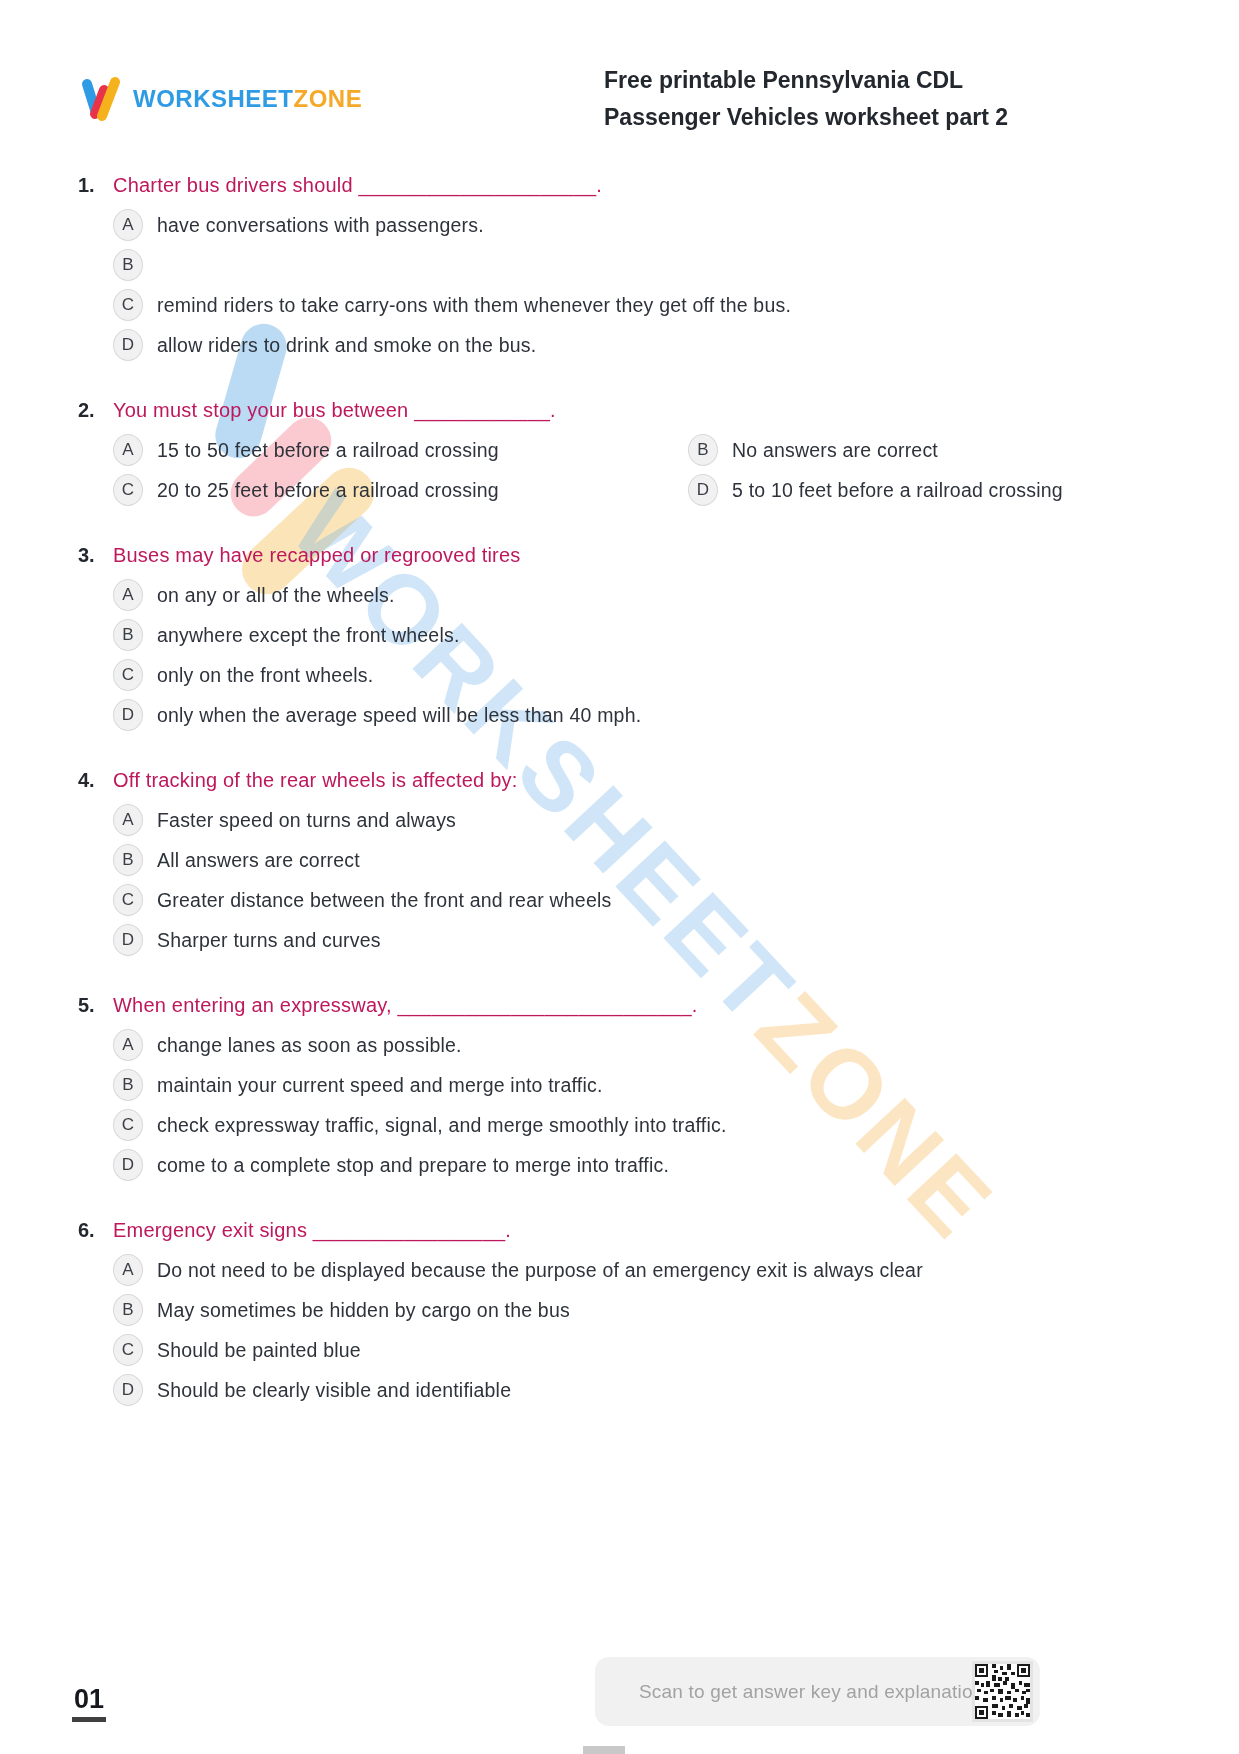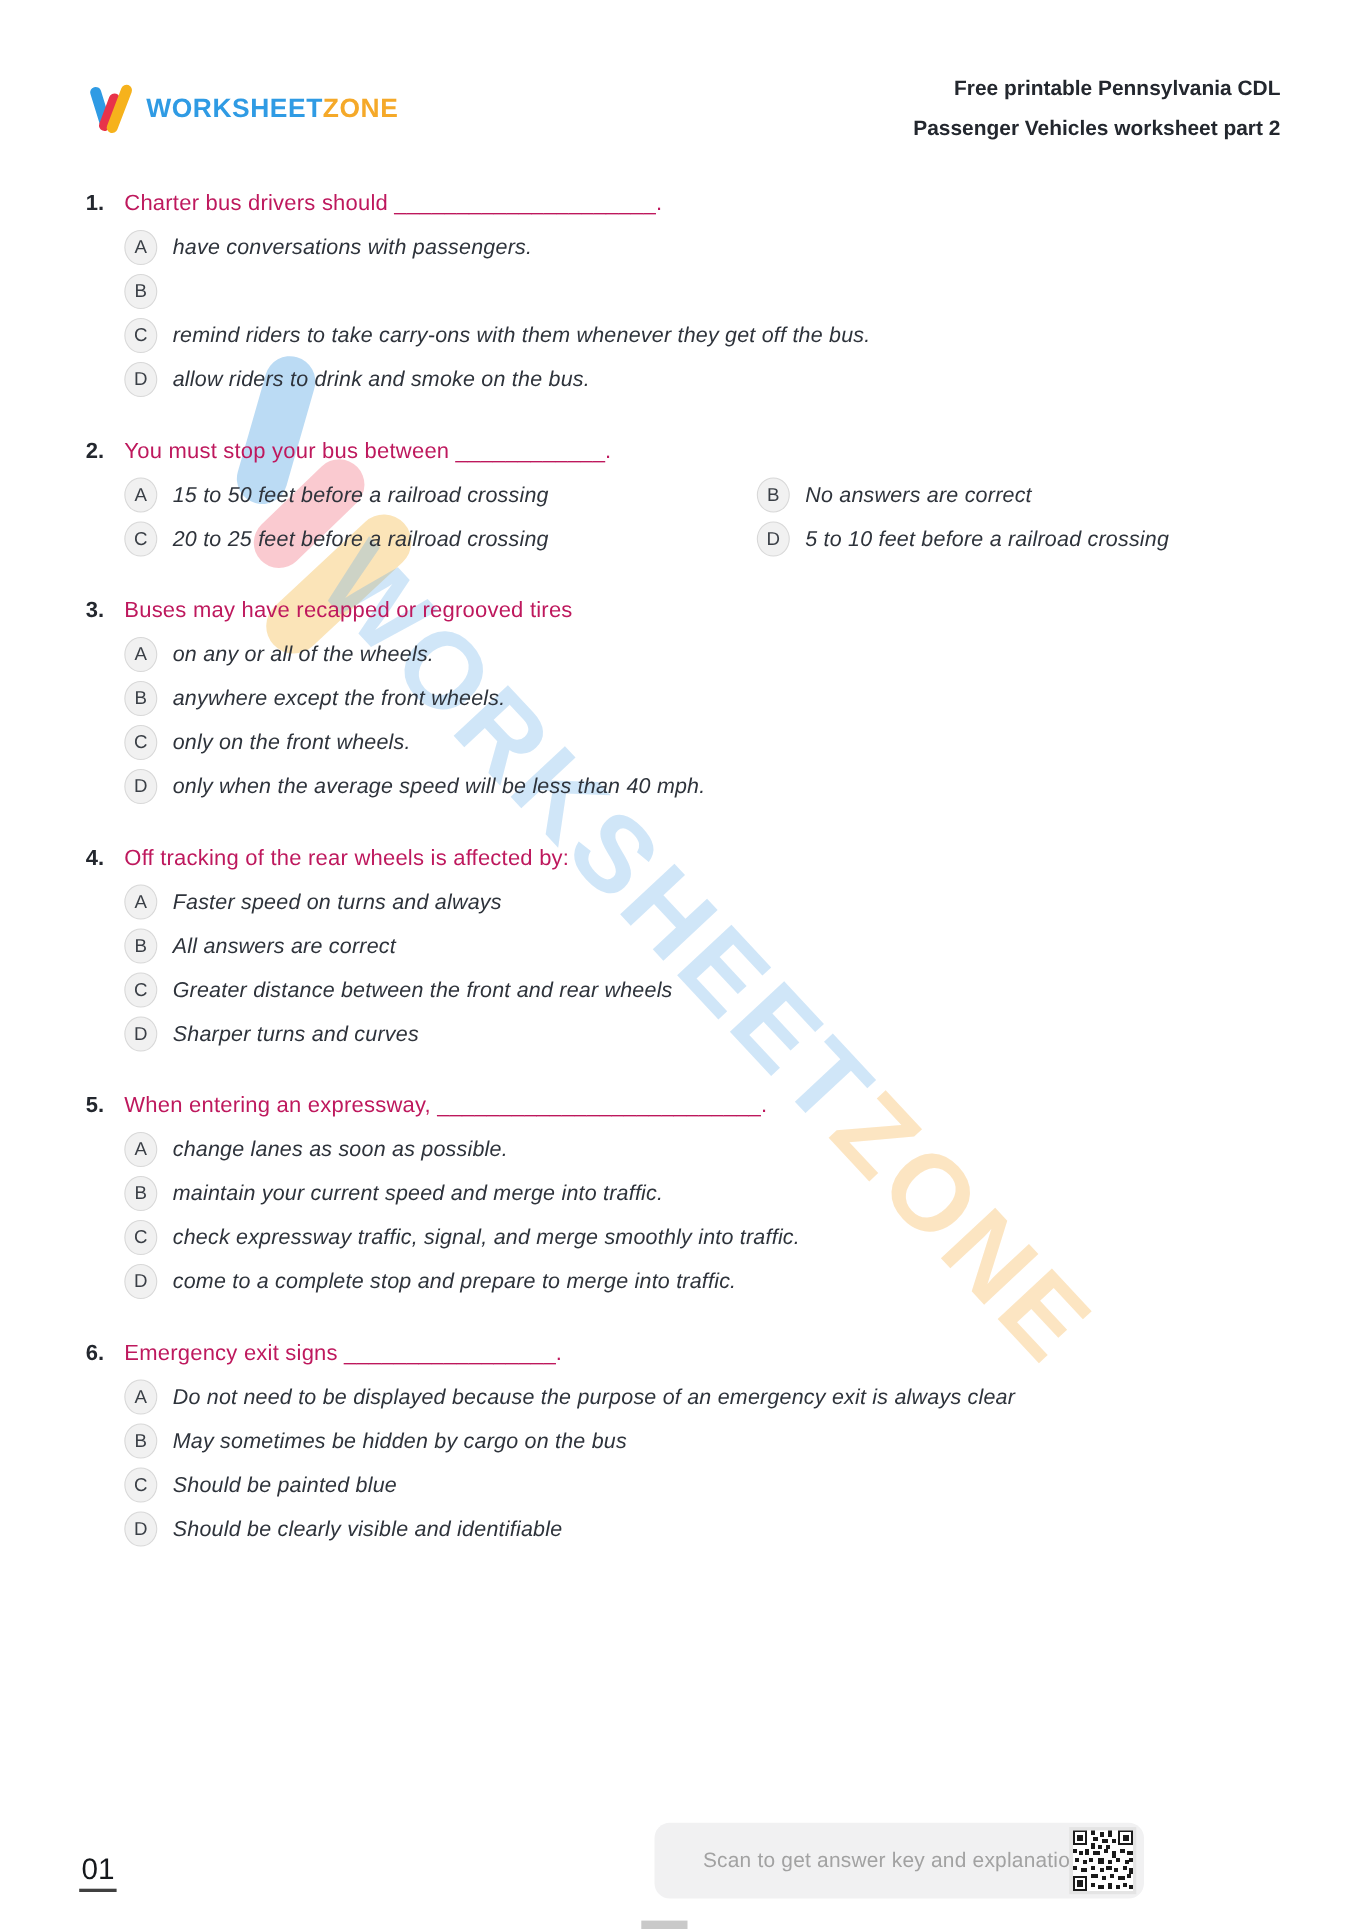--- a/index.html
+++ b/index.html
@@ -30,7 +30,7 @@
   .brand{font-size:24px;font-weight:700;letter-spacing:.5px;white-space:nowrap;}
   .brand .b1{color:#2f9be4;}
   .brand .b2{color:#f5a929;}
-  .title-block{margin-left:auto;width:560px;text-align:right;font-size:19px;font-weight:700;line-height:37px;color:#23272e;}
+  .title-block{margin-left:auto;width:560px;text-align:left;font-size:23px;font-weight:700;line-height:37px;color:#23272e;}
 
   
   .main{position:absolute;top:165px;left:78px;right:58px;z-index:2;}

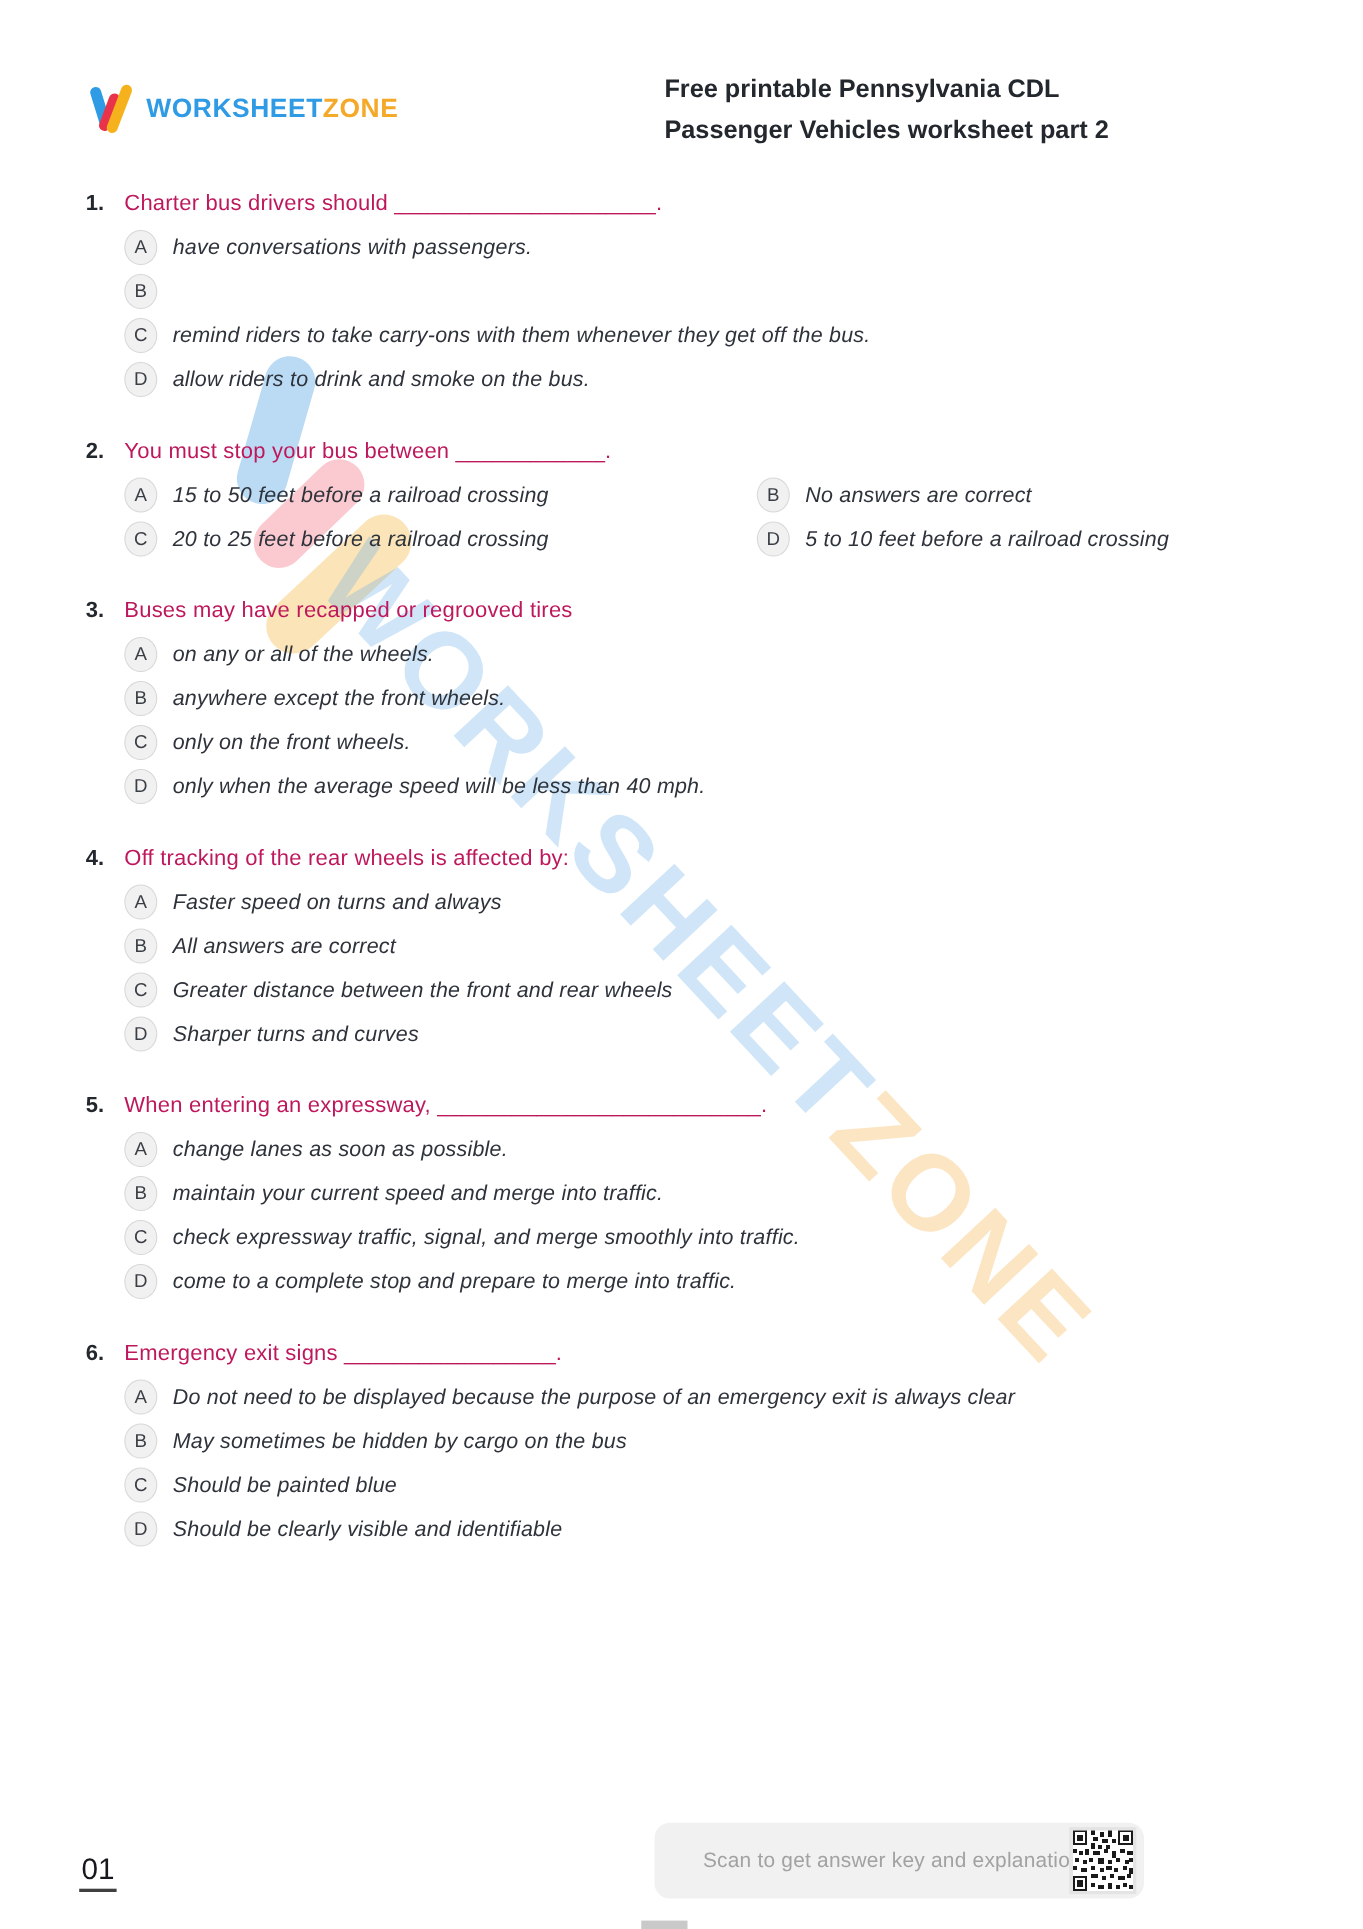--- a/index.html
+++ b/index.html
@@ -48,7 +48,7 @@
     display:flex;align-items:center;justify-content:center;
     font-size:17px;color:#3a3f46;margin-right:14px;
   }
-  .opt-text{font-size:19.5px;letter-spacing:.2px;color:#2e333b;font-style:italic;}
+  .opt-text{font-size:19.5px;letter-spacing:.2px;color:#2e333b;}
 
   
   .page-number{

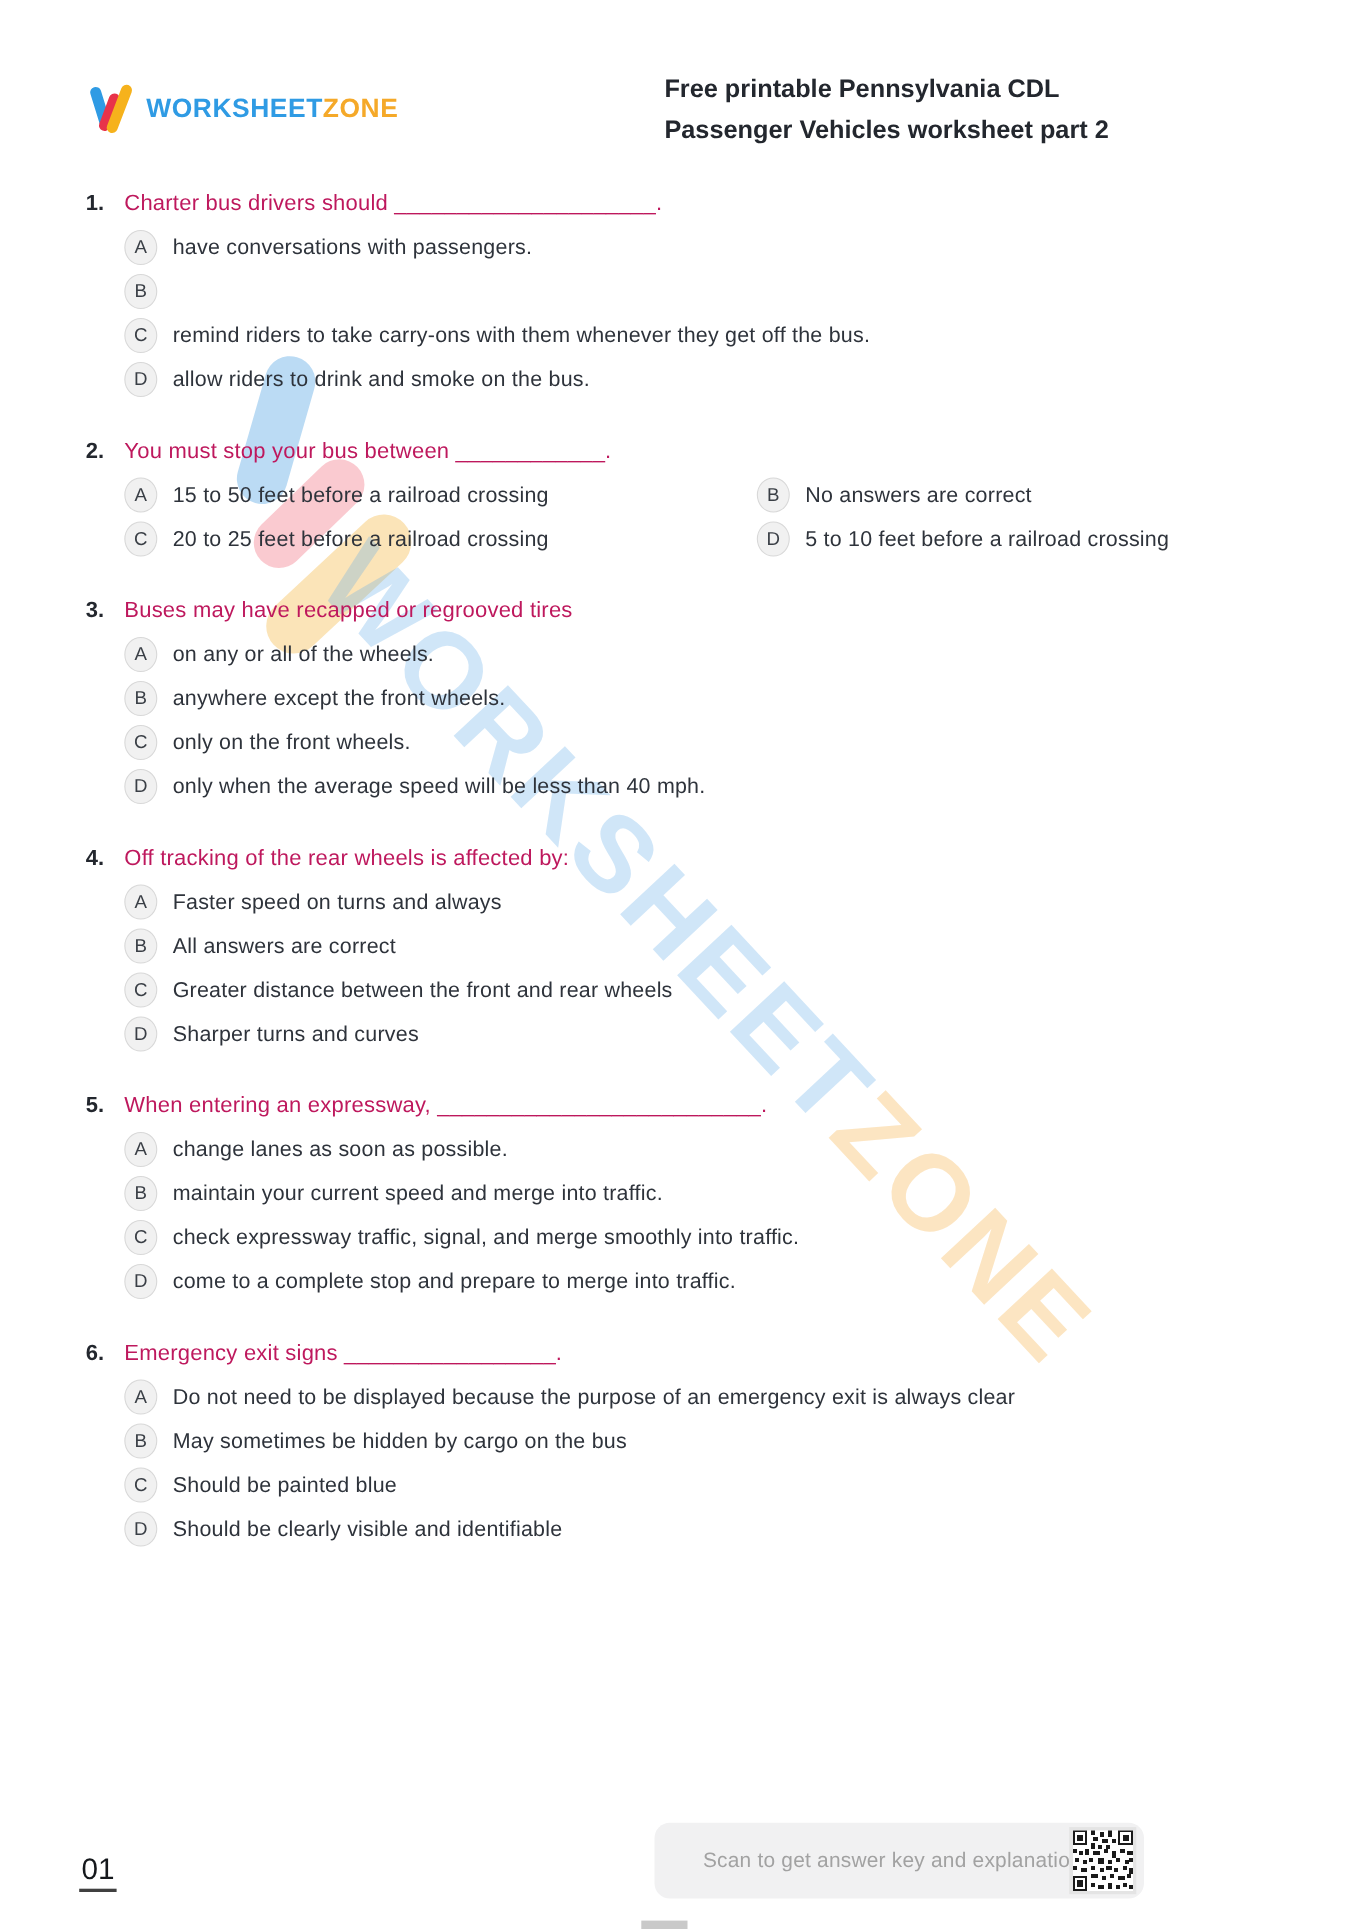--- a/index.html
+++ b/index.html
@@ -53,8 +53,8 @@
   
   .page-number{
     position:absolute;left:72px;top:1684px;z-index:2;
-    font-size:27px;font-weight:400;color:#15181c;
-    border-bottom:3px solid #404040;padding:0 2px 2px 2px;
+    font-size:27px;font-weight:700;color:#15181c;
+    border-bottom:5px solid #404040;padding:0 2px 2px 2px;
   }
   .scan-bar{
     position:absolute;left:595px;top:1657px;width:445px;height:69px;z-index:2;

